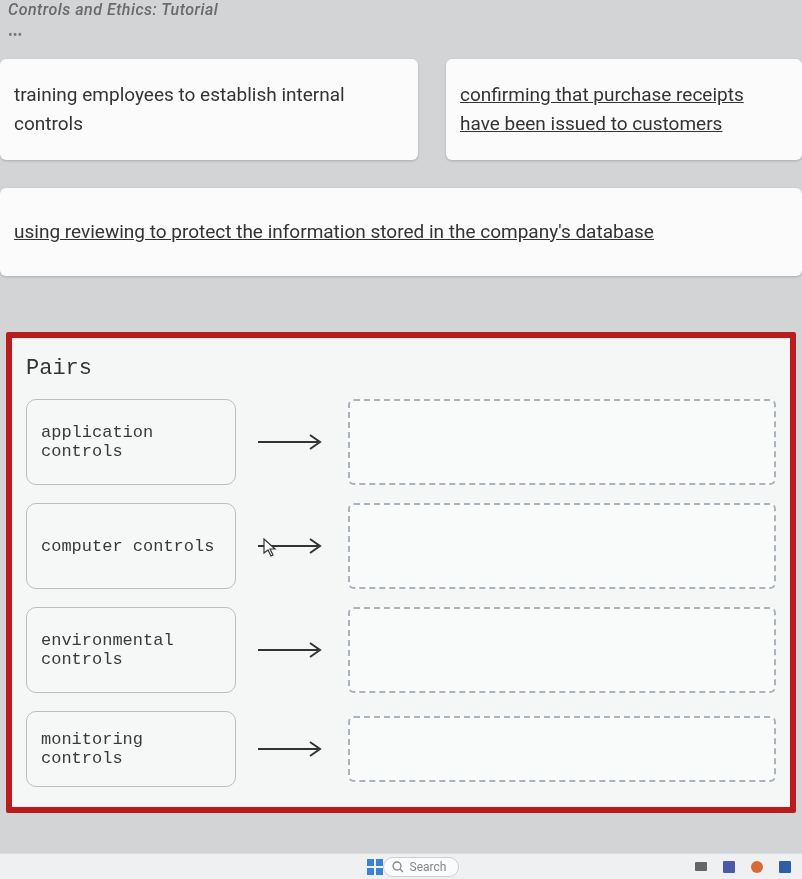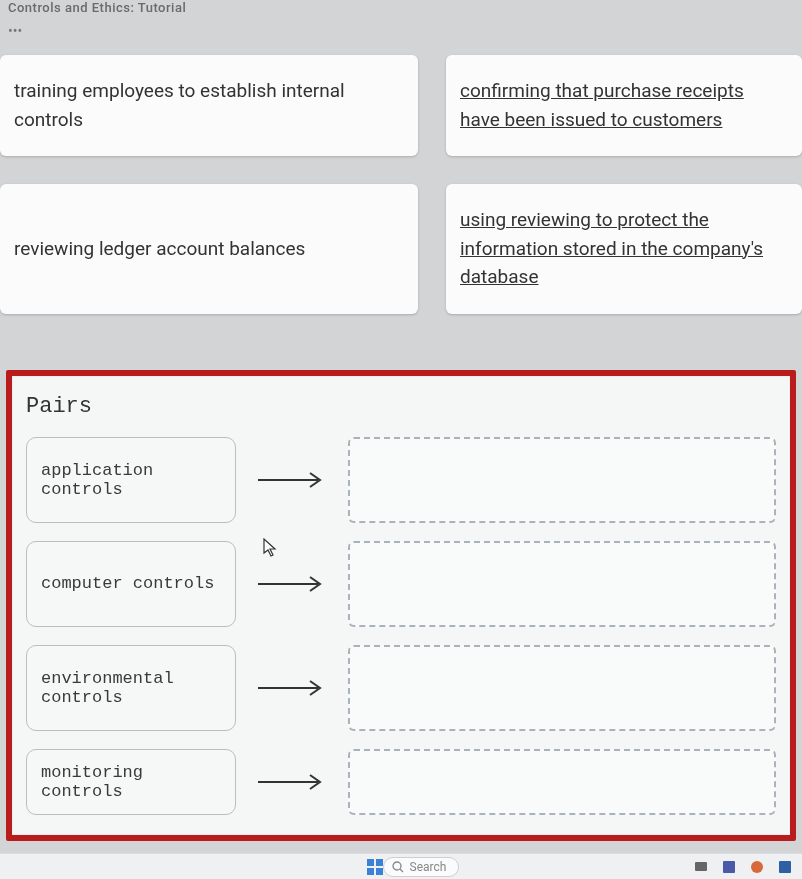--- a/index.html
+++ b/index.html
@@ -17,10 +17,11 @@
     }
     .page-header {
       color: #6a6a6a;
-      font-size: 13px;
+      font-size: 16px;
       padding: 0 8px 4px 8px;
       font-weight: 500;
       letter-spacing: 0.5px;
+      font-style: italic;
     }
     .dots {
       padding: 4px 8px 8px 8px;

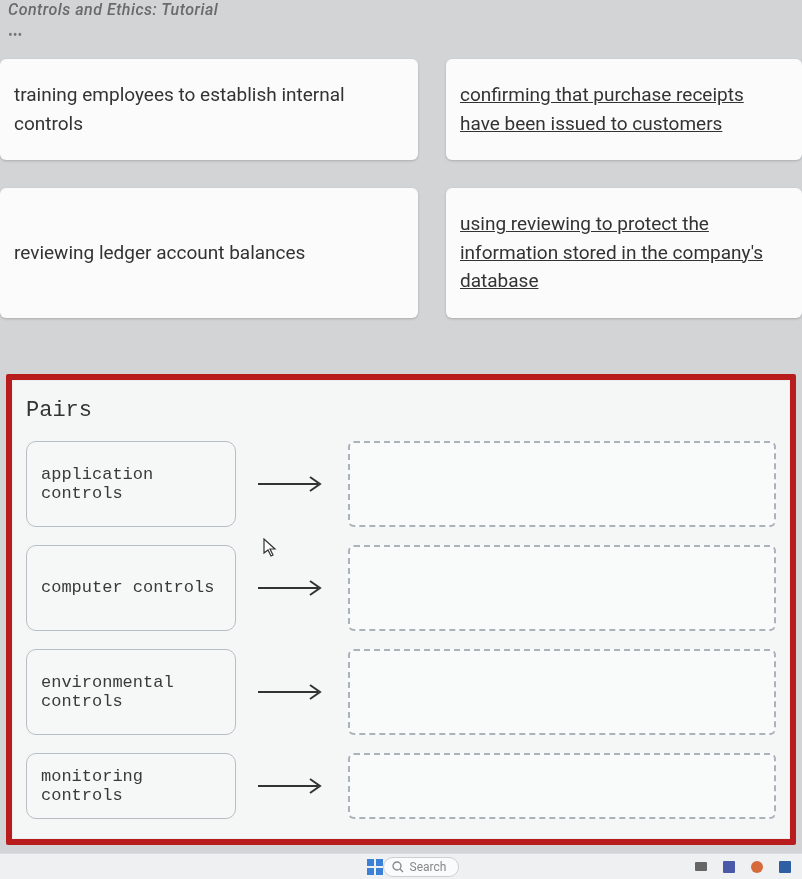--- a/index.html
+++ b/index.html
@@ -178,7 +178,6 @@
     <div class="drag-card right">confirming that purchase receipts have been issued to customers</div>
   </div>
   <div class="drag-row">
-    <div class="drag-card left">reviewing ledger account balances</div>
     <div class="drag-card right">using reviewing to protect the information stored in the company's database</div>
   </div>
 </div>

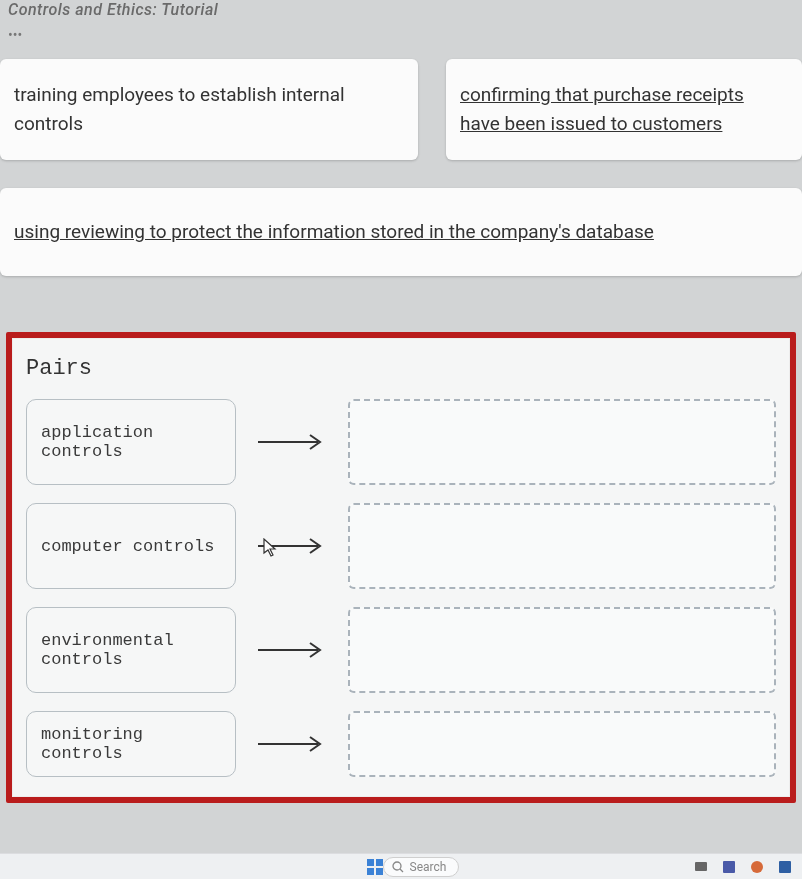--- a/index.html
+++ b/index.html
@@ -113,7 +113,7 @@
       height: 66px;
     }
     .pair-label.compact {
-      height: 66px;
+      height: 76px;
     }
     .cursor-pointer {
       position: absolute;

